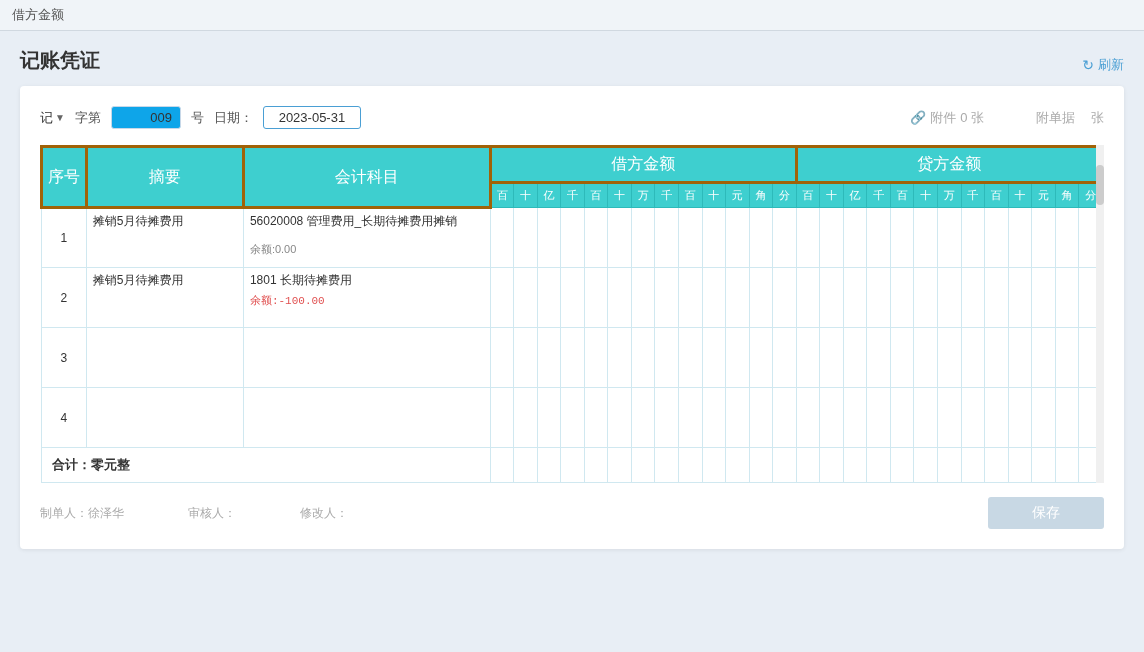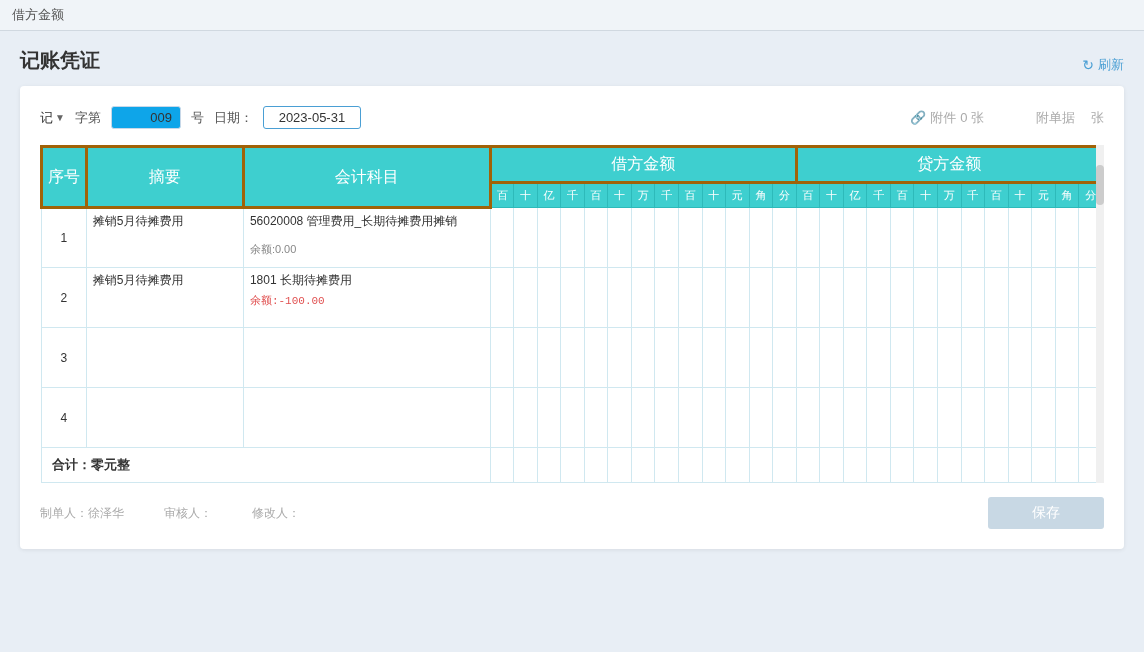--- a/index.html
+++ b/index.html
@@ -187,7 +187,7 @@
     }
     .footer-row {
       display: flex;
-      gap: 40px;
+      gap: 64px;
       margin-top: 14px;
       color: #aaa;
       font-size: 12px;

